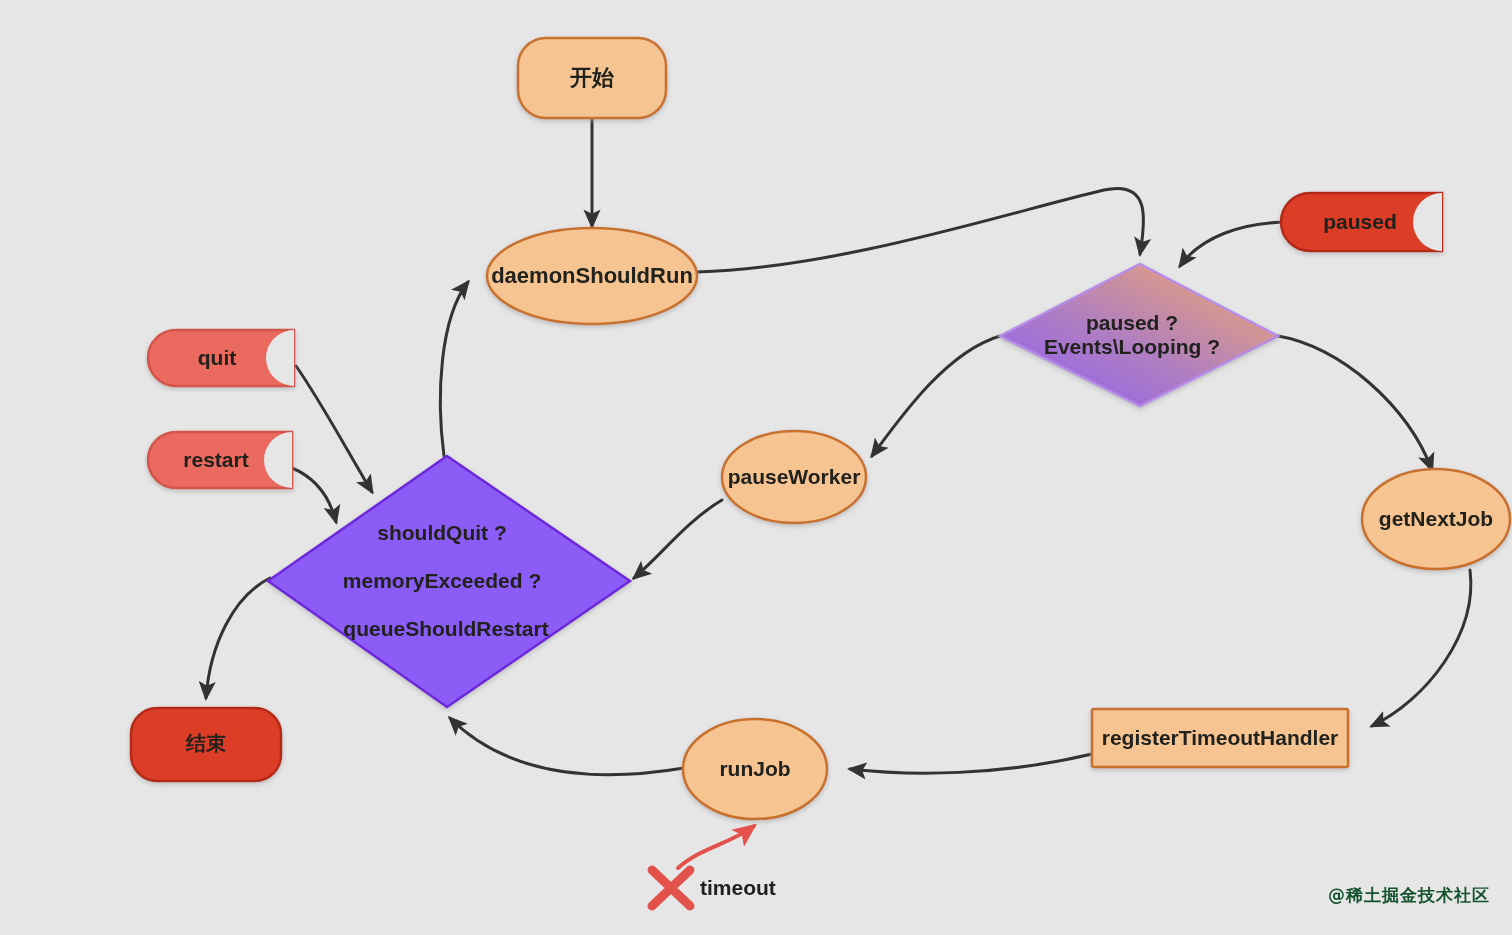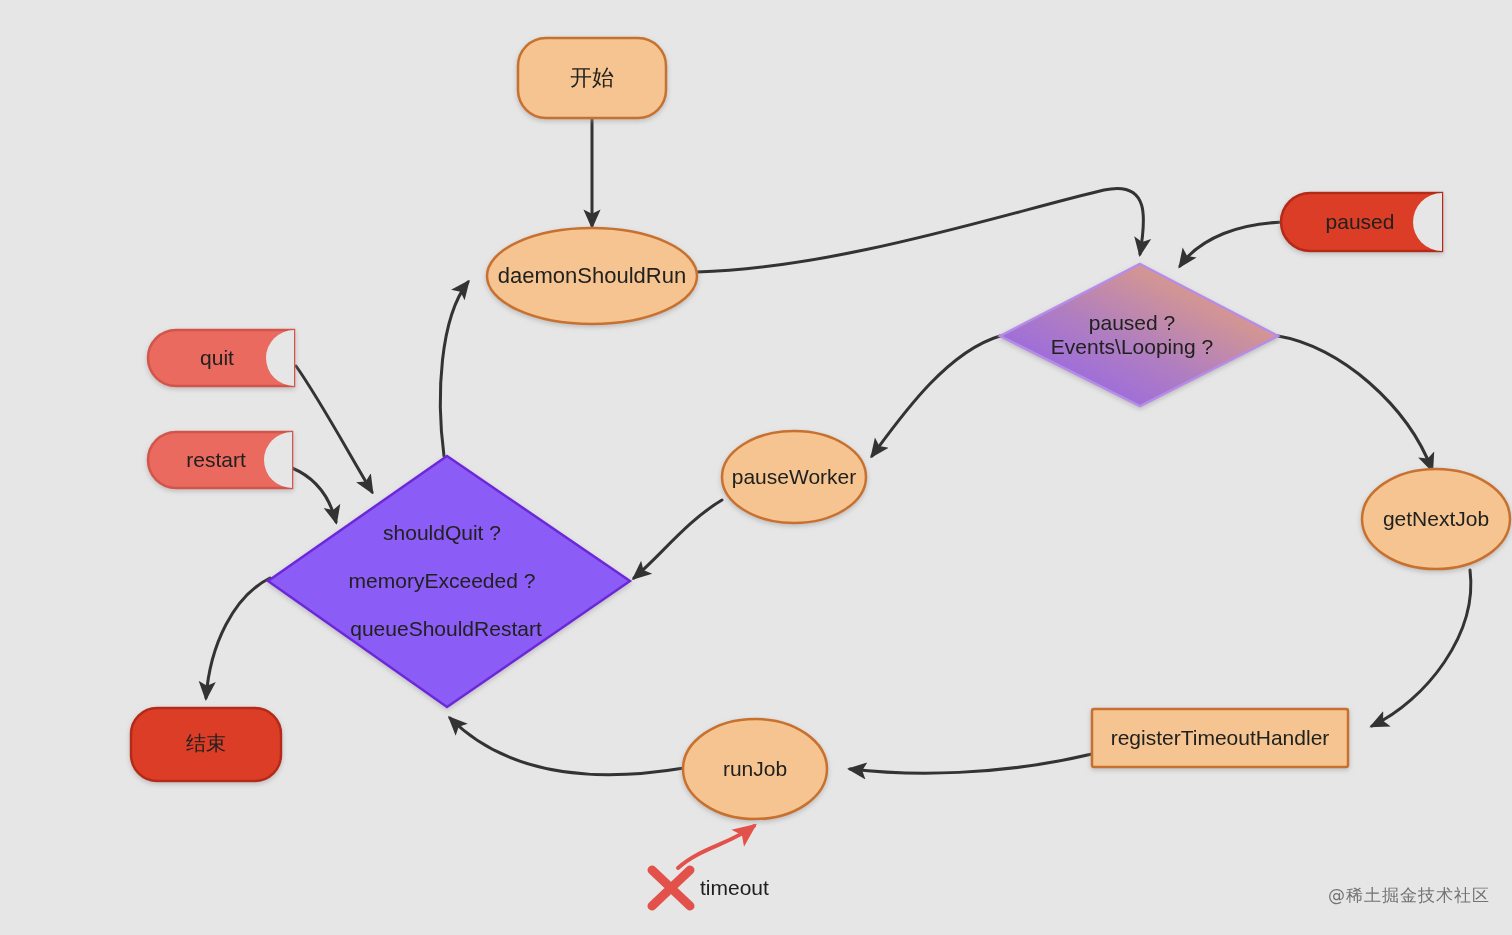--- a/index.html
+++ b/index.html
@@ -14,6 +14,7 @@
     background: #e6e6e6;
     overflow: hidden;
     font-family: "Liberation Sans", sans-serif;
+    font-weight: bold;
   }
   #flow-svg {
     position: absolute;

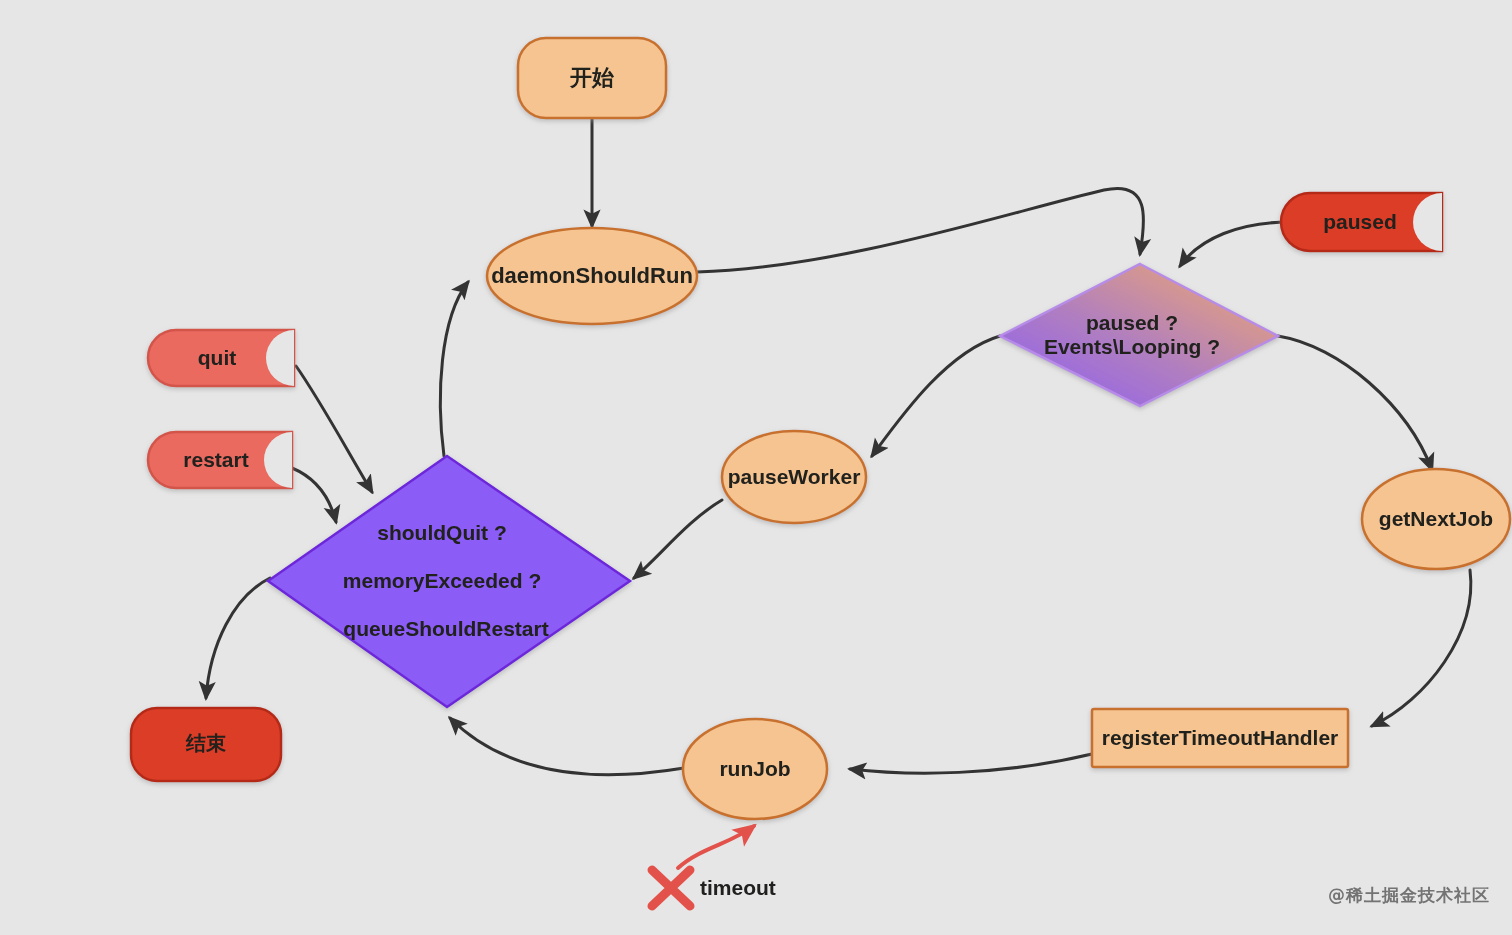--- a/index.html
+++ b/index.html
@@ -45,7 +45,7 @@
     position: absolute;
     right: 22px;
     bottom: 28px;
-    color: #737373;
+    color: #14532d;
     font-size: 17px;
     font-family: "DejaVu Sans", sans-serif;
     letter-spacing: 1px;

